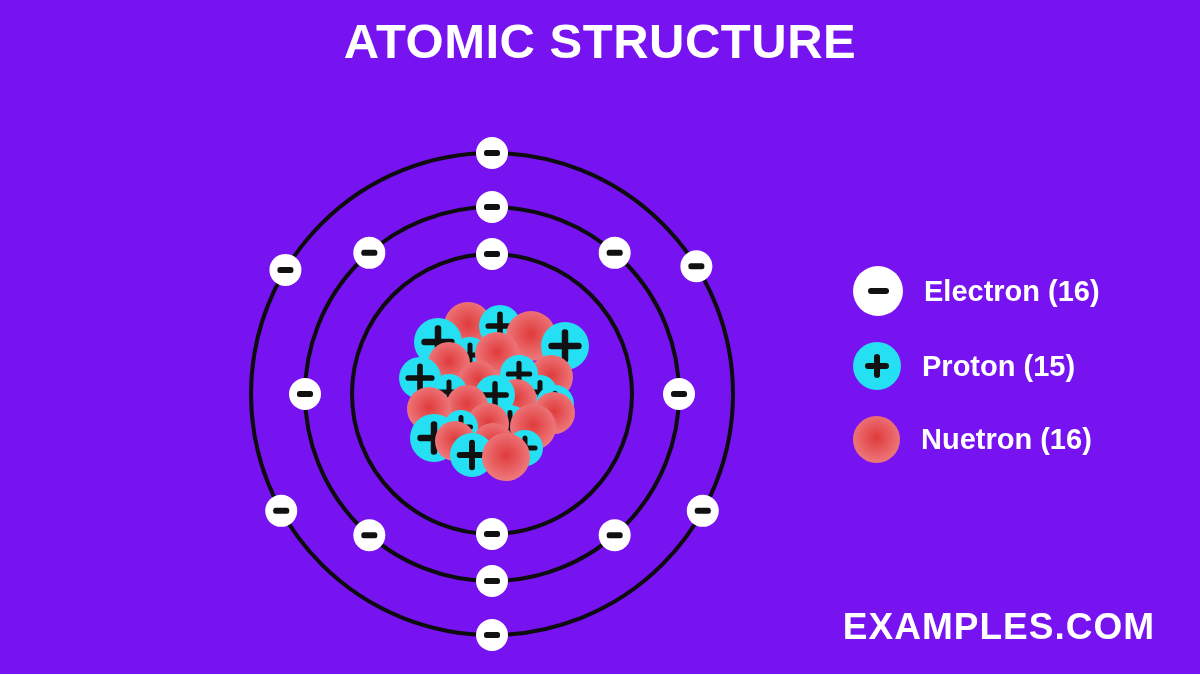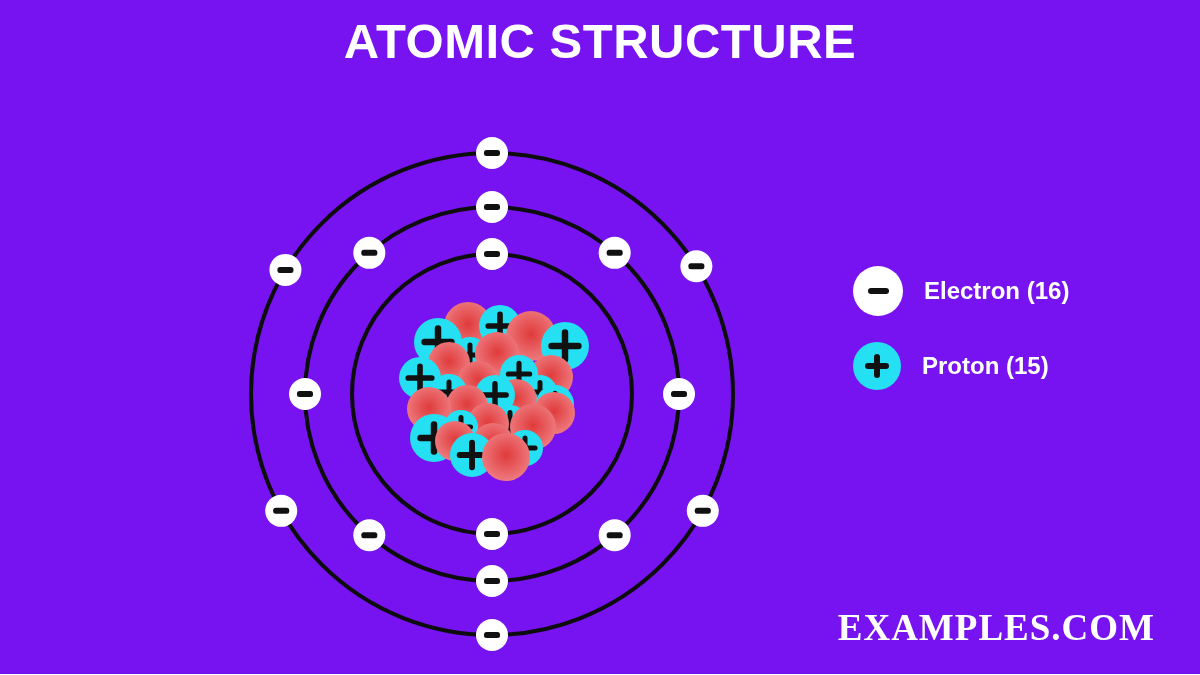--- a/index.html
+++ b/index.html
@@ -33,7 +33,7 @@
     margin-left:21px;
     color:var(--text,#fff);
     font-weight:800;
-    font-size:24px;
+    font-size:29px;
     white-space:nowrap;
   }
   .watermark{

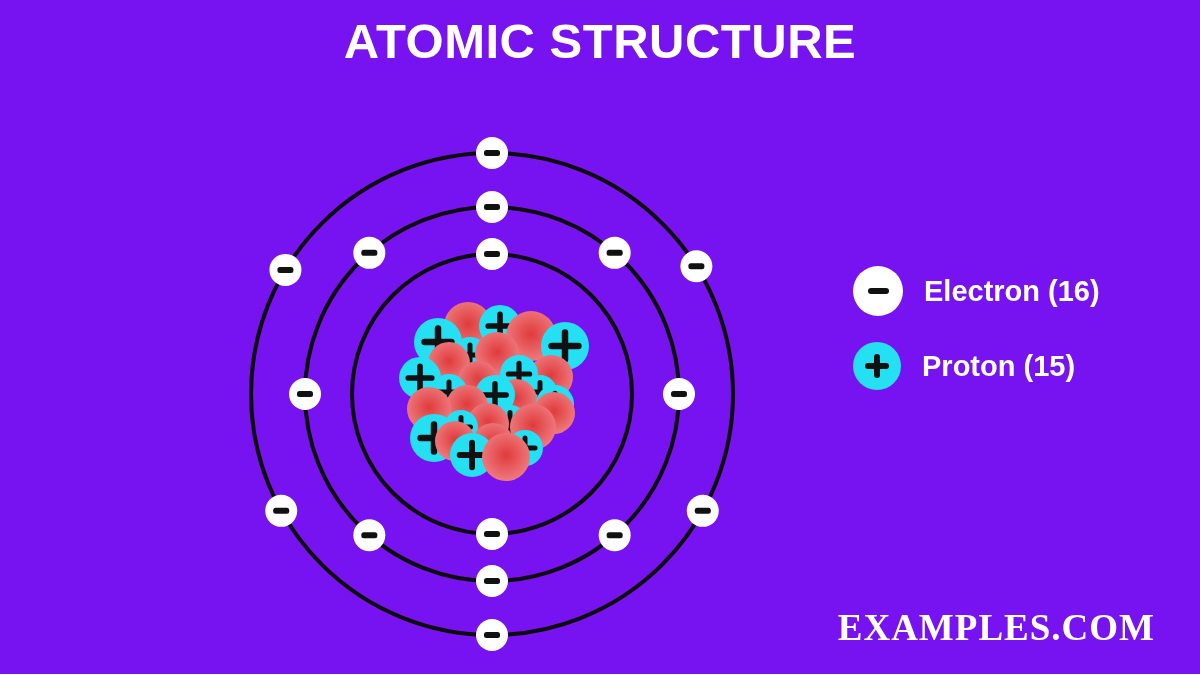--- a/index.html
+++ b/index.html
@@ -160,6 +160,10 @@
       </span>
       <span class="legend-label">Proton (15)</span>
     </div>
+    <div class="legend-row">
+      <span class="legend-icon neutron-ic"></span>
+      <span class="legend-label">Nuetron (16)</span>
+    </div>
   </div>
 
   <div class="watermark">EXAMPLES.COM</div>

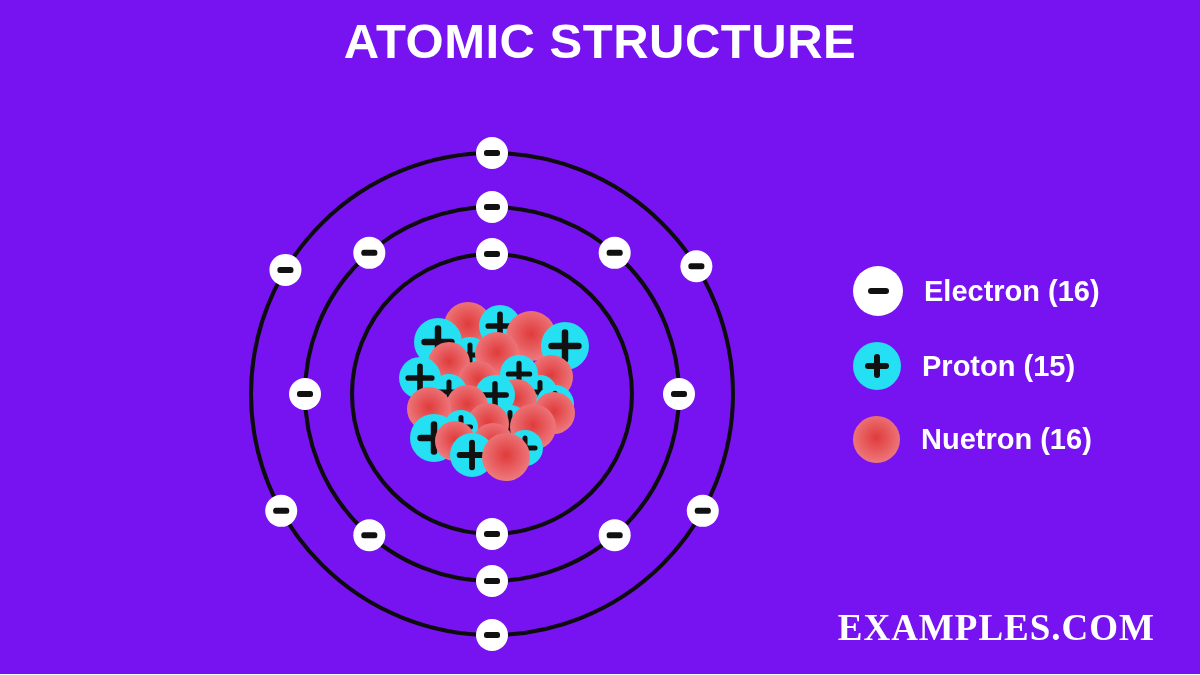--- a/index.html
+++ b/index.html
@@ -42,7 +42,6 @@
     font-weight:800;
     font-size:37px;
     letter-spacing:1px;
-    font-family:Liberation Serif, serif;
   }
 </style>
 </head>

